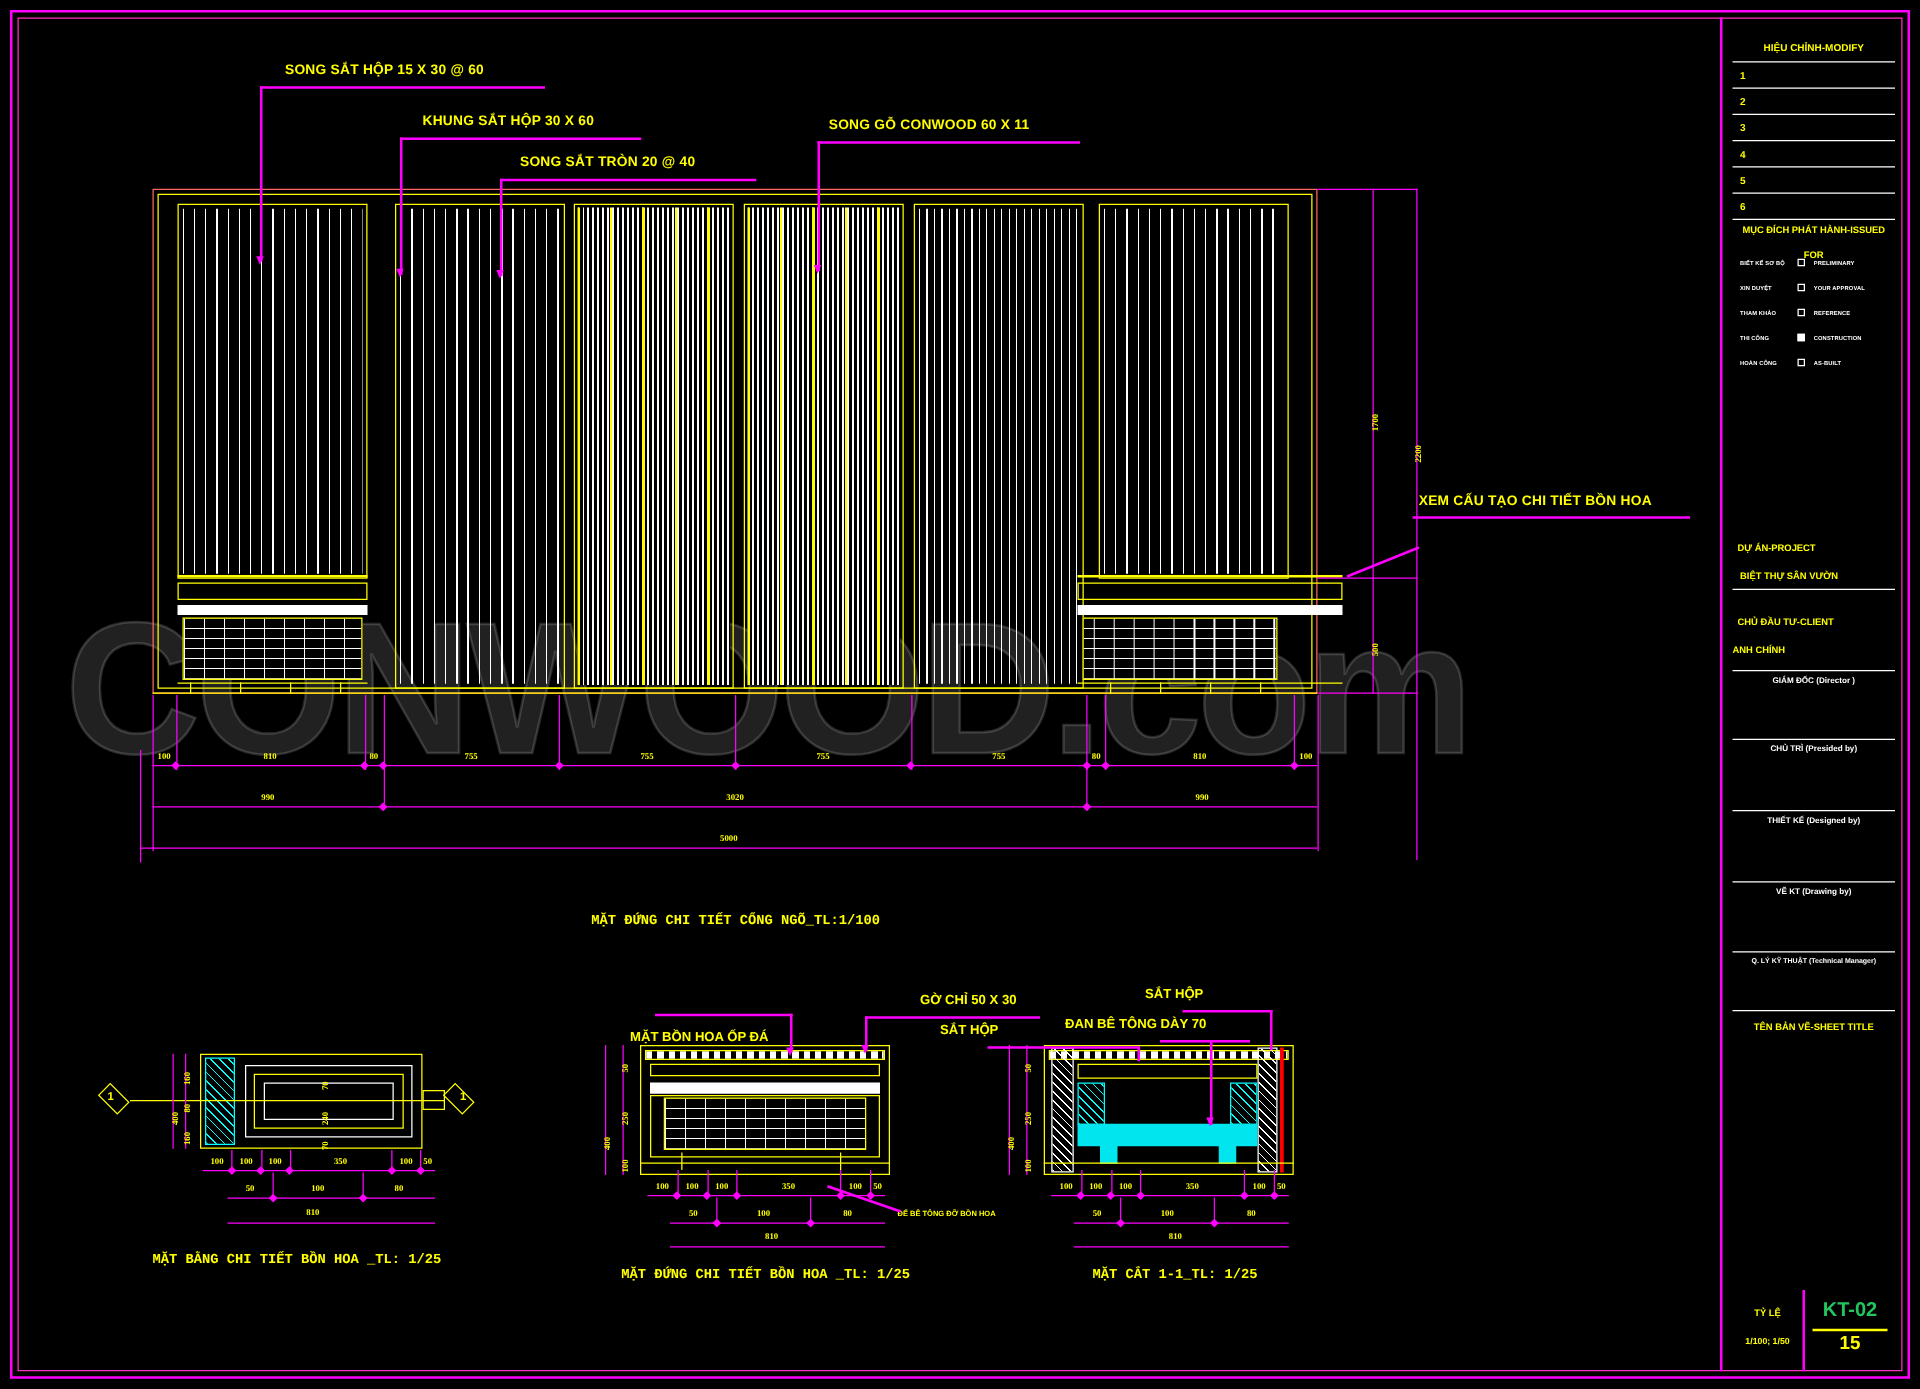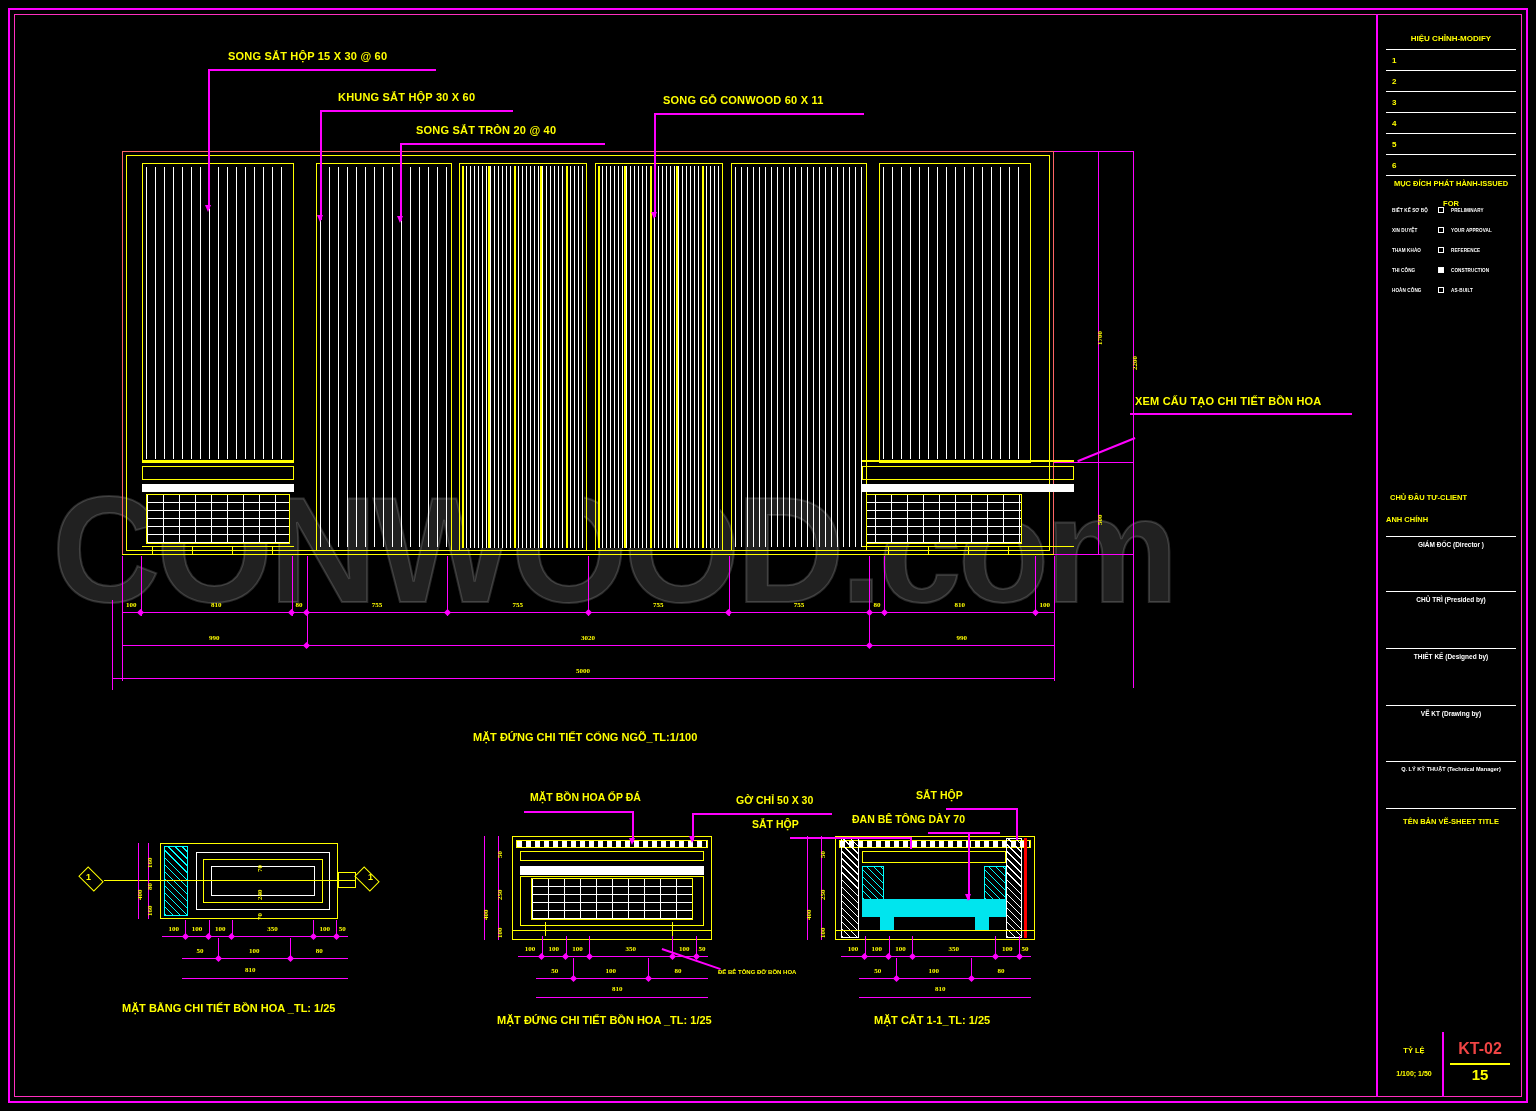--- a/index.html
+++ b/index.html
@@ -511,6 +511,10 @@
       </div>
 
 
+    <div class="tb-row" style="top:398px;height:60px;">
+      <div class="abs" style="left:4px;top:22px;font-size:7.5px;font-weight:bold;color:#ffff00;">DỰ ÁN-PROJECT</div>
+      <div class="abs" style="left:6px;top:44px;font-size:7.5px;font-weight:bold;color:#ffff00;">BIỆT THỰ SÂN VƯỜN</div>
+    </div>
 
     <div class="tb-row" style="top:475px;height:48px;">
       <div class="abs" style="left:4px;top:4px;font-size:7.5px;font-weight:bold;color:#ffff00;">CHỦ ĐẦU TƯ-CLIENT</div>

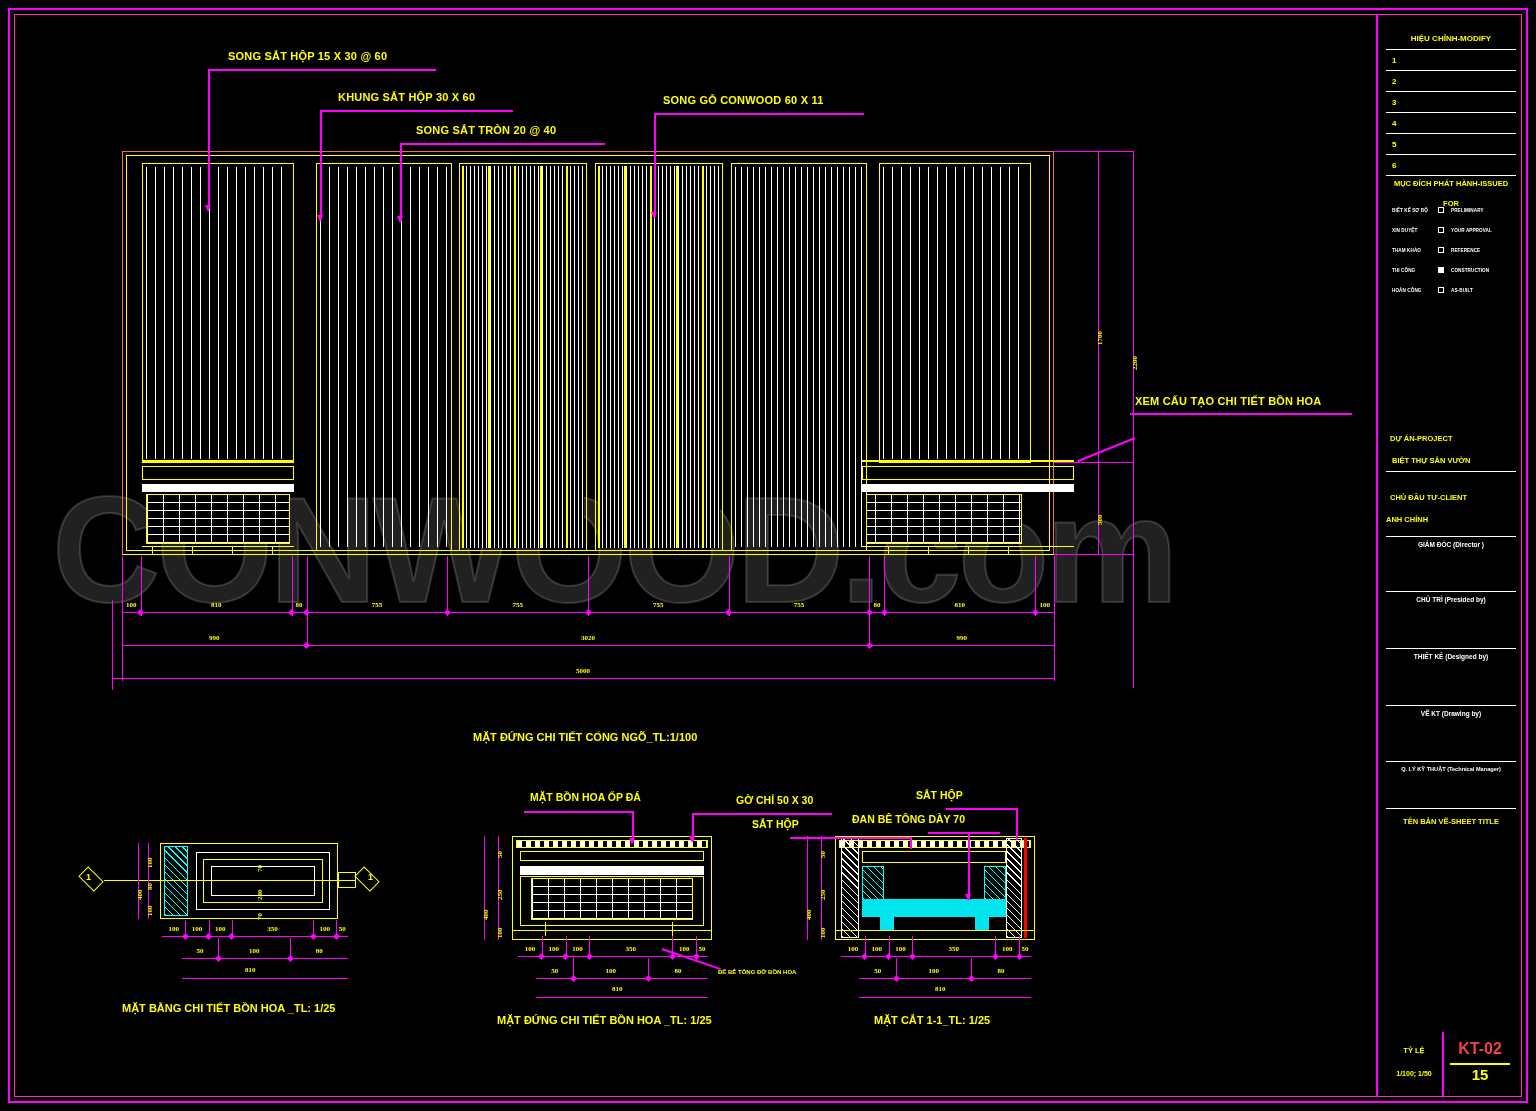--- a/index.html
+++ b/index.html
@@ -80,7 +80,7 @@
   .sectmark{position:absolute;width:22px;height:14px;border:1px solid #ffff00;
             transform:rotate(45deg);box-sizing:border-box;}
   .leader-t{position:absolute;font-size:10.5px;font-weight:bold;color:#ffff00;white-space:nowrap;}
-  .secttitle{position:absolute;font-size:11px;font-weight:bold;color:#ffff00;white-space:nowrap;}
+  .secttitle{position:absolute;font-size:11px;font-weight:bold;color:#ffff00;white-space:nowrap;font-family:Liberation Mono, monospace;}
 </style>
 </head>
 <body>

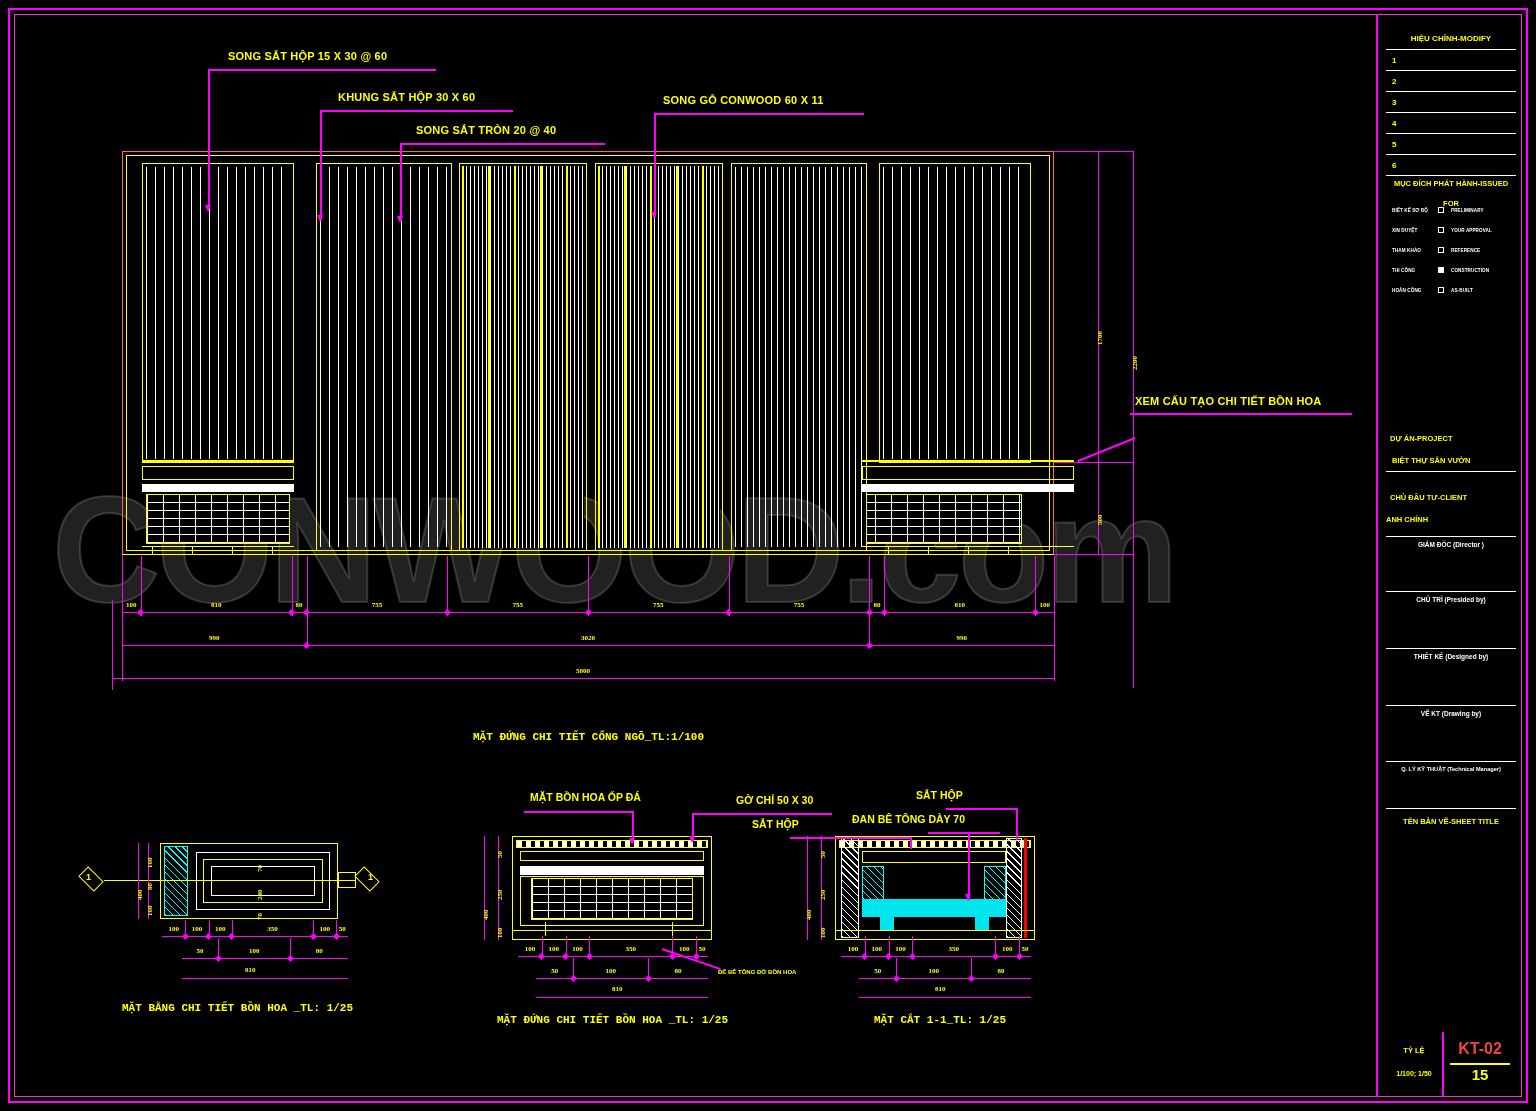--- a/index.html
+++ b/index.html
@@ -326,7 +326,7 @@
     <div class="lny abs" style="left:672px;top:922px;width:1px;height:14px;"></div>
 
     <div>
-      <div class="leader-t" style="left:504px;top:791px;margin-left:26px;">MẶT BỒN HOA ỐP ĐÁ</div>
+      <div class="leader-t" style="left:504px;top:824px;">MẶT BỒN HOA ỐP ĐÁ</div>
       <div class="ln" style="left:524px;top:811px;width:110px;height:1.5px;"></div>
       <div class="ln" style="left:632px;top:811px;width:1.5px;height:31px;"></div>
       <div class="arrow-d" style="left:629px;top:838px;"></div>

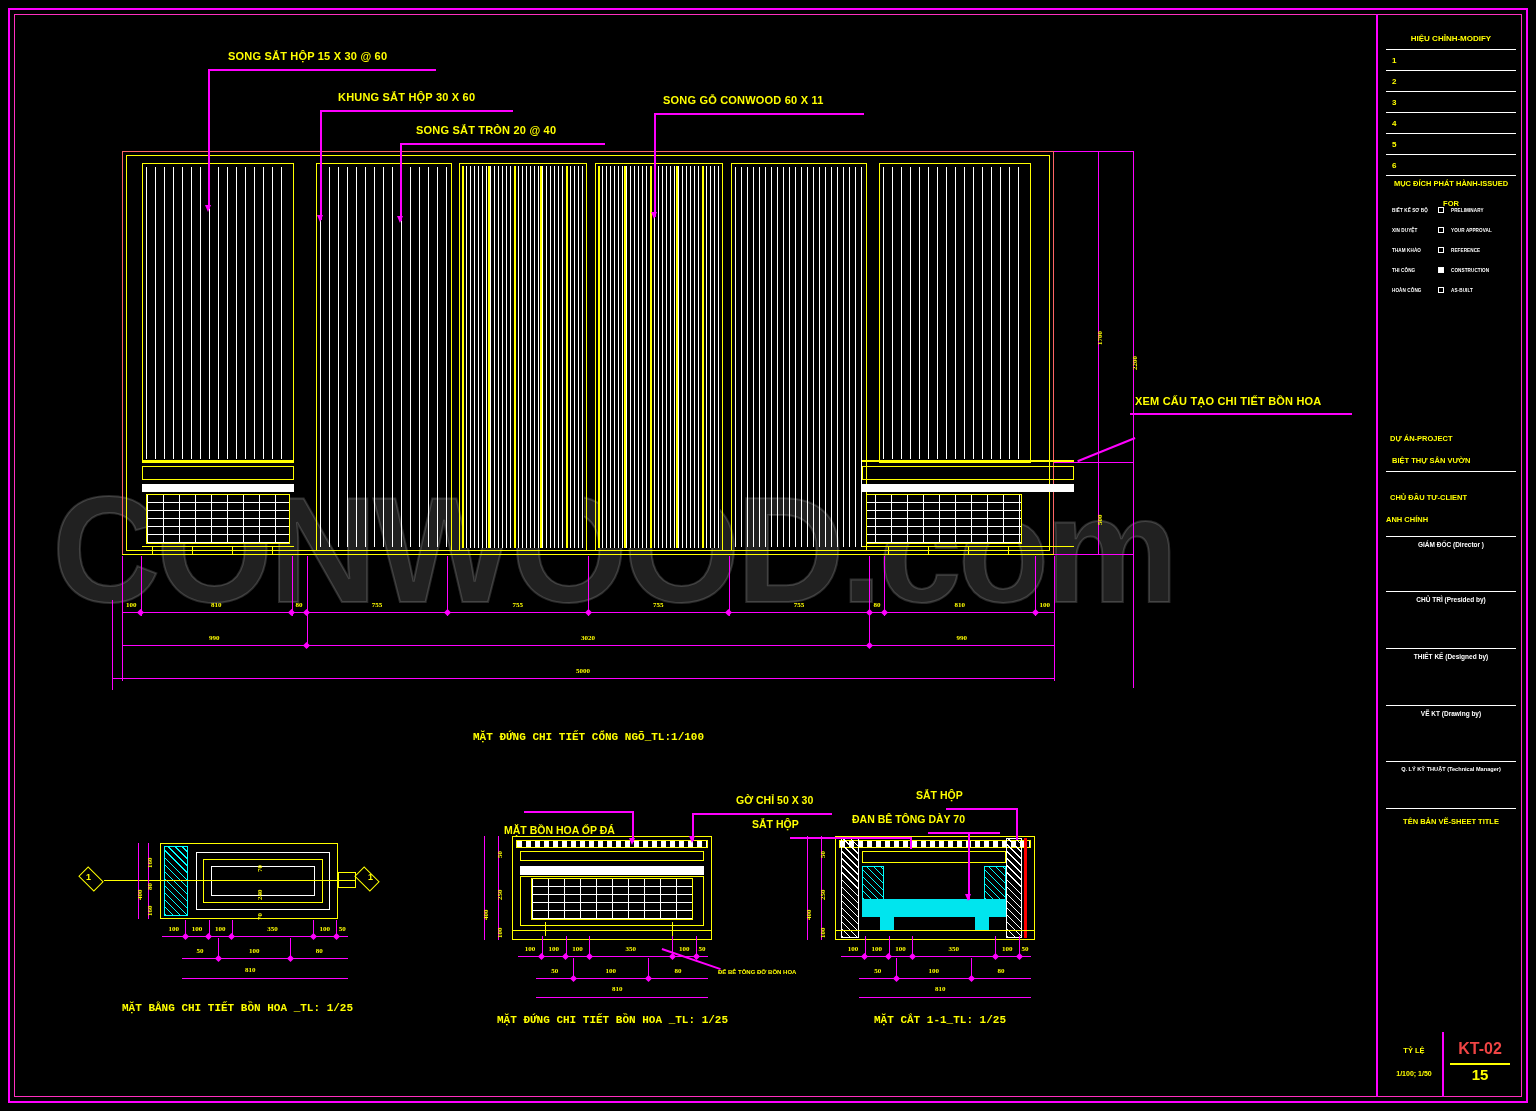--- a/index.html
+++ b/index.html
@@ -532,7 +532,7 @@
       <div class="abs" style="left:0;top:14px;width:56px;text-align:center;font-size:7.5px;font-weight:bold;color:#ffff00;">TỶ LỆ</div>
       <div class="abs" style="left:0;top:38px;width:56px;text-align:center;font-size:7px;font-weight:bold;color:#ffff00;">1/100; 1/50</div>
       <div class="abs" style="left:56px;top:0;width:1.5px;height:65px;background:#ff00ff;"></div>
-      <div class="abs" style="left:58px;top:8px;width:72px;text-align:center;font-size:16px;font-weight:bold;color:#ef4444;">KT-02</div>
+      <div class="abs" style="left:58px;top:8px;width:72px;text-align:center;font-size:16px;font-weight:bold;color:#22c55e;">KT-02</div>
       <div class="abs" style="left:64px;top:31px;width:60px;height:1.5px;background:#ffff00;"></div>
       <div class="abs" style="left:58px;top:34px;width:72px;text-align:center;font-size:15px;font-weight:bold;color:#ffff00;">15</div>
     </div>

